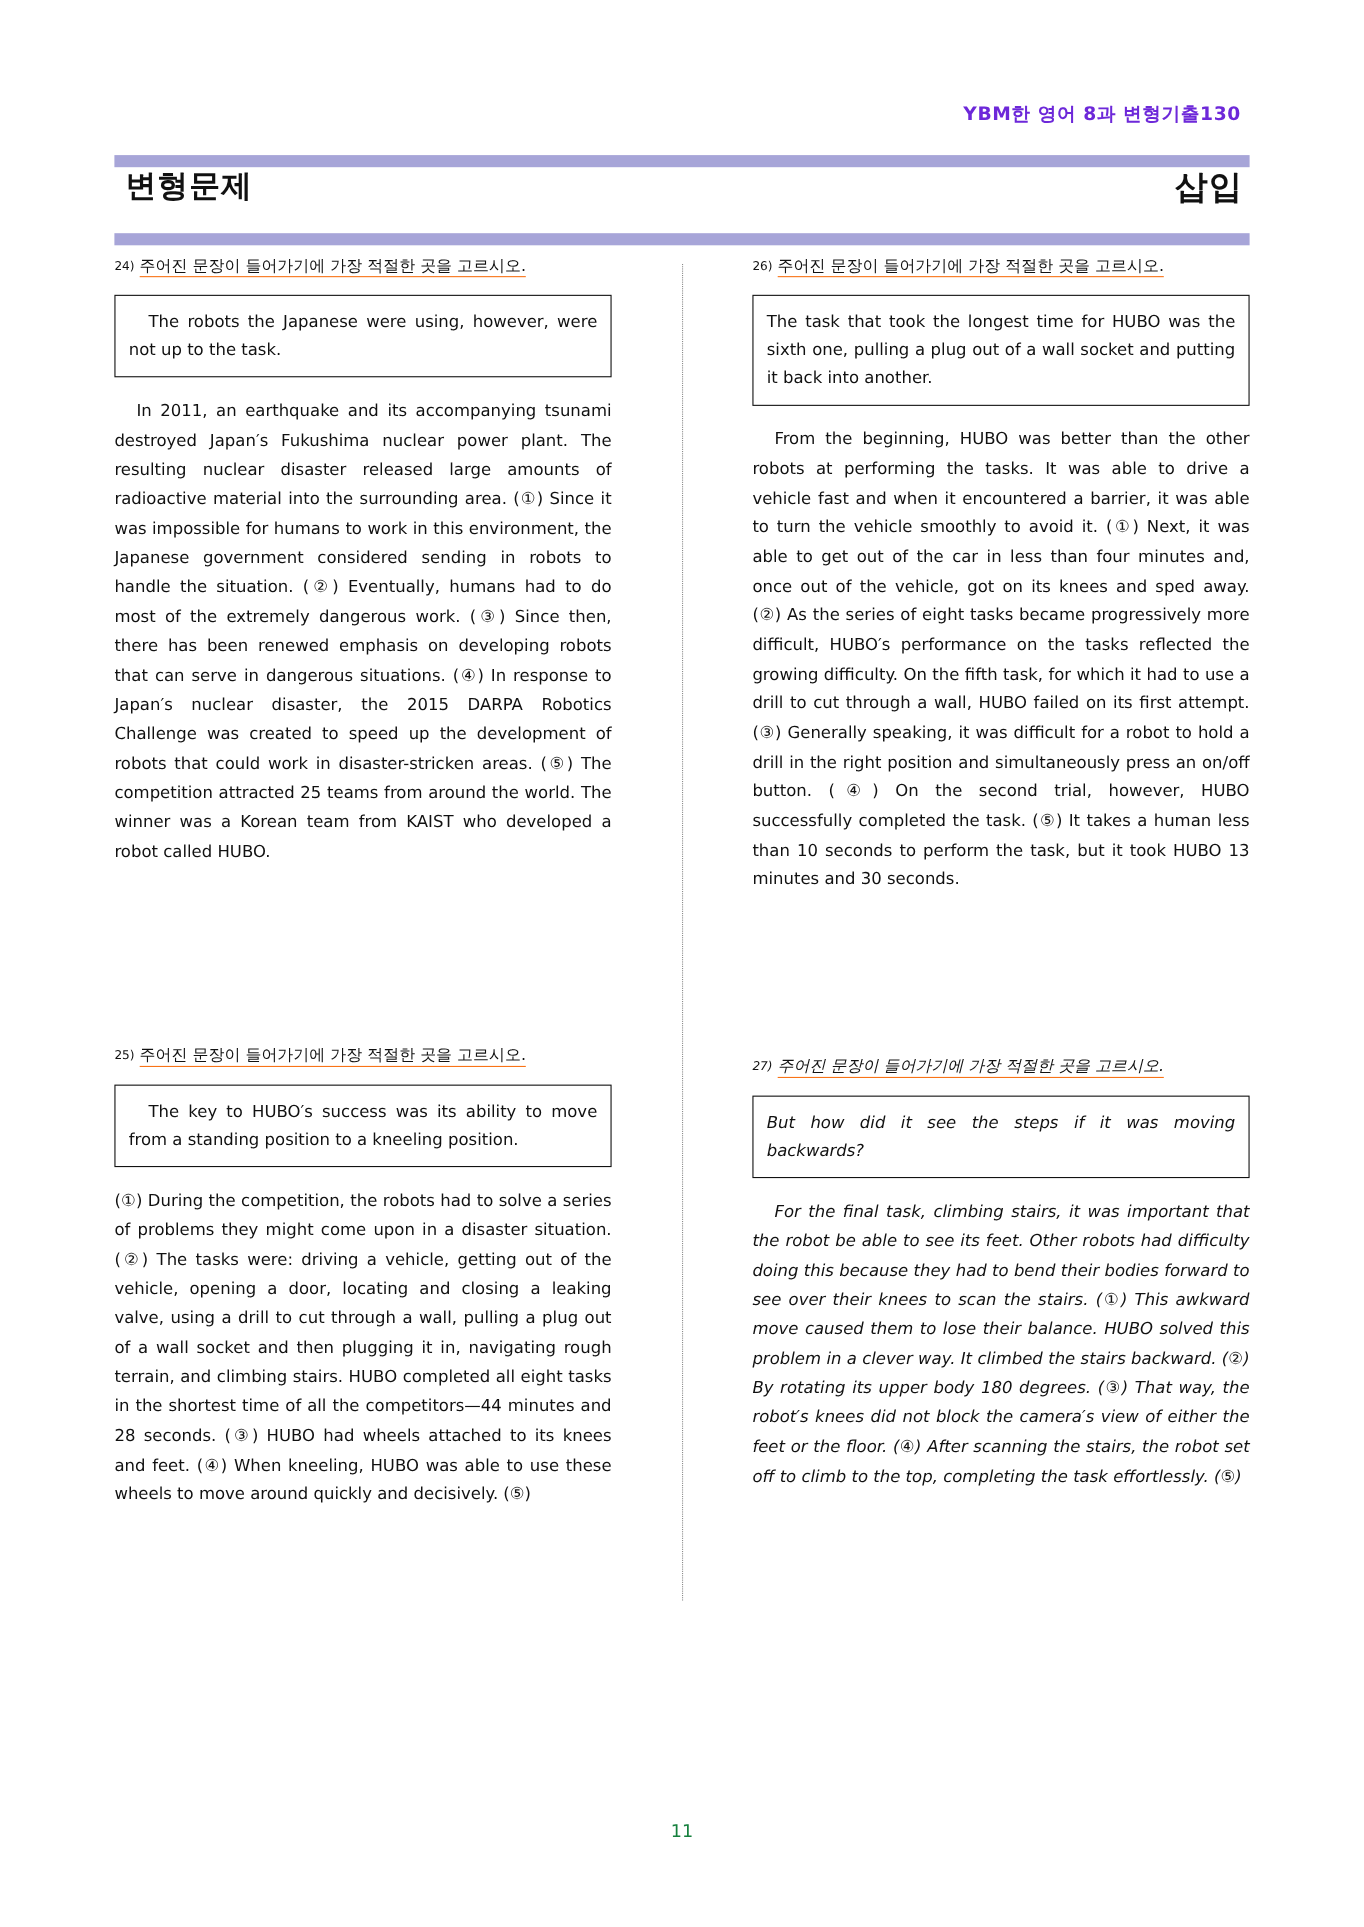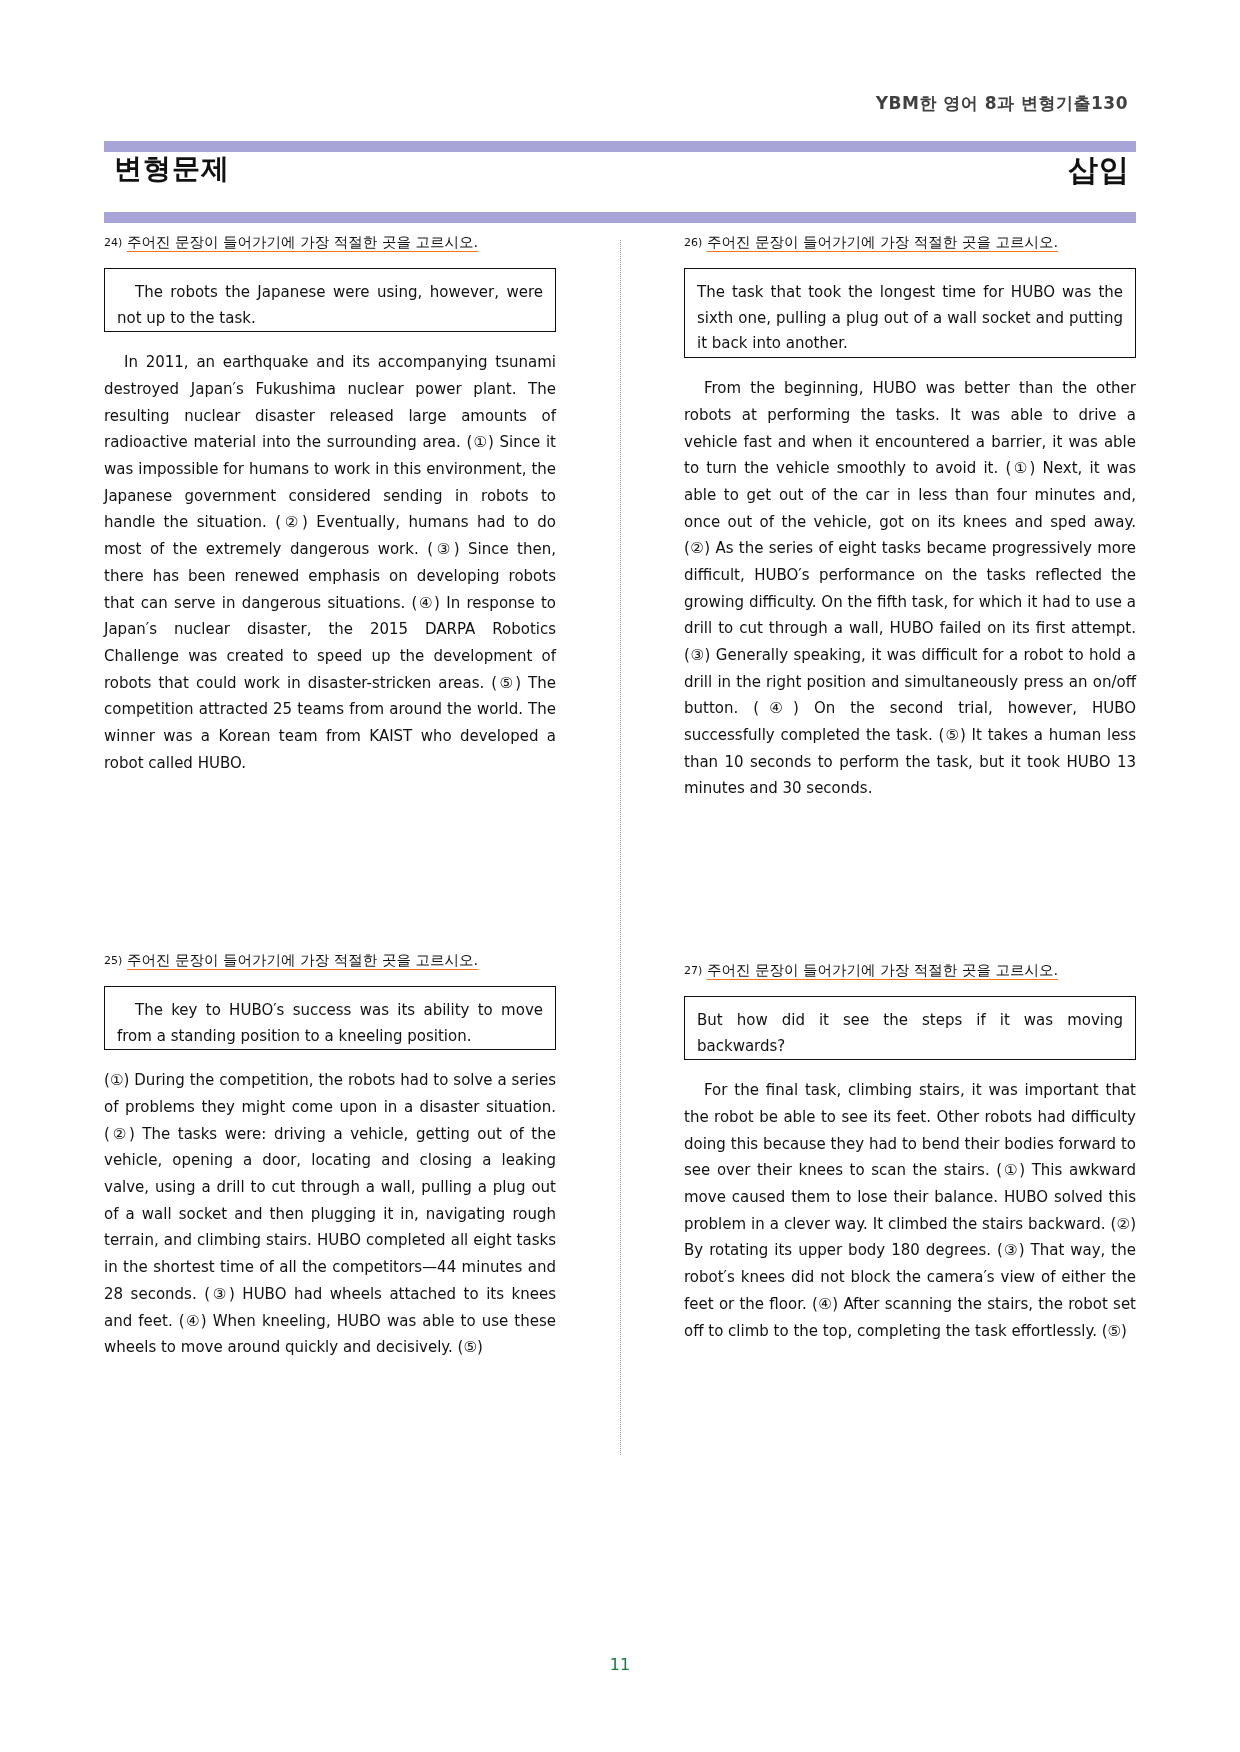--- a/index.html
+++ b/index.html
@@ -28,7 +28,7 @@
     font-size: 17px;
     font-weight: 700;
     letter-spacing: 0.5px;
-    color: #404040;
+    color: #6d28d9;
     white-space: nowrap;
   }
   .bar {

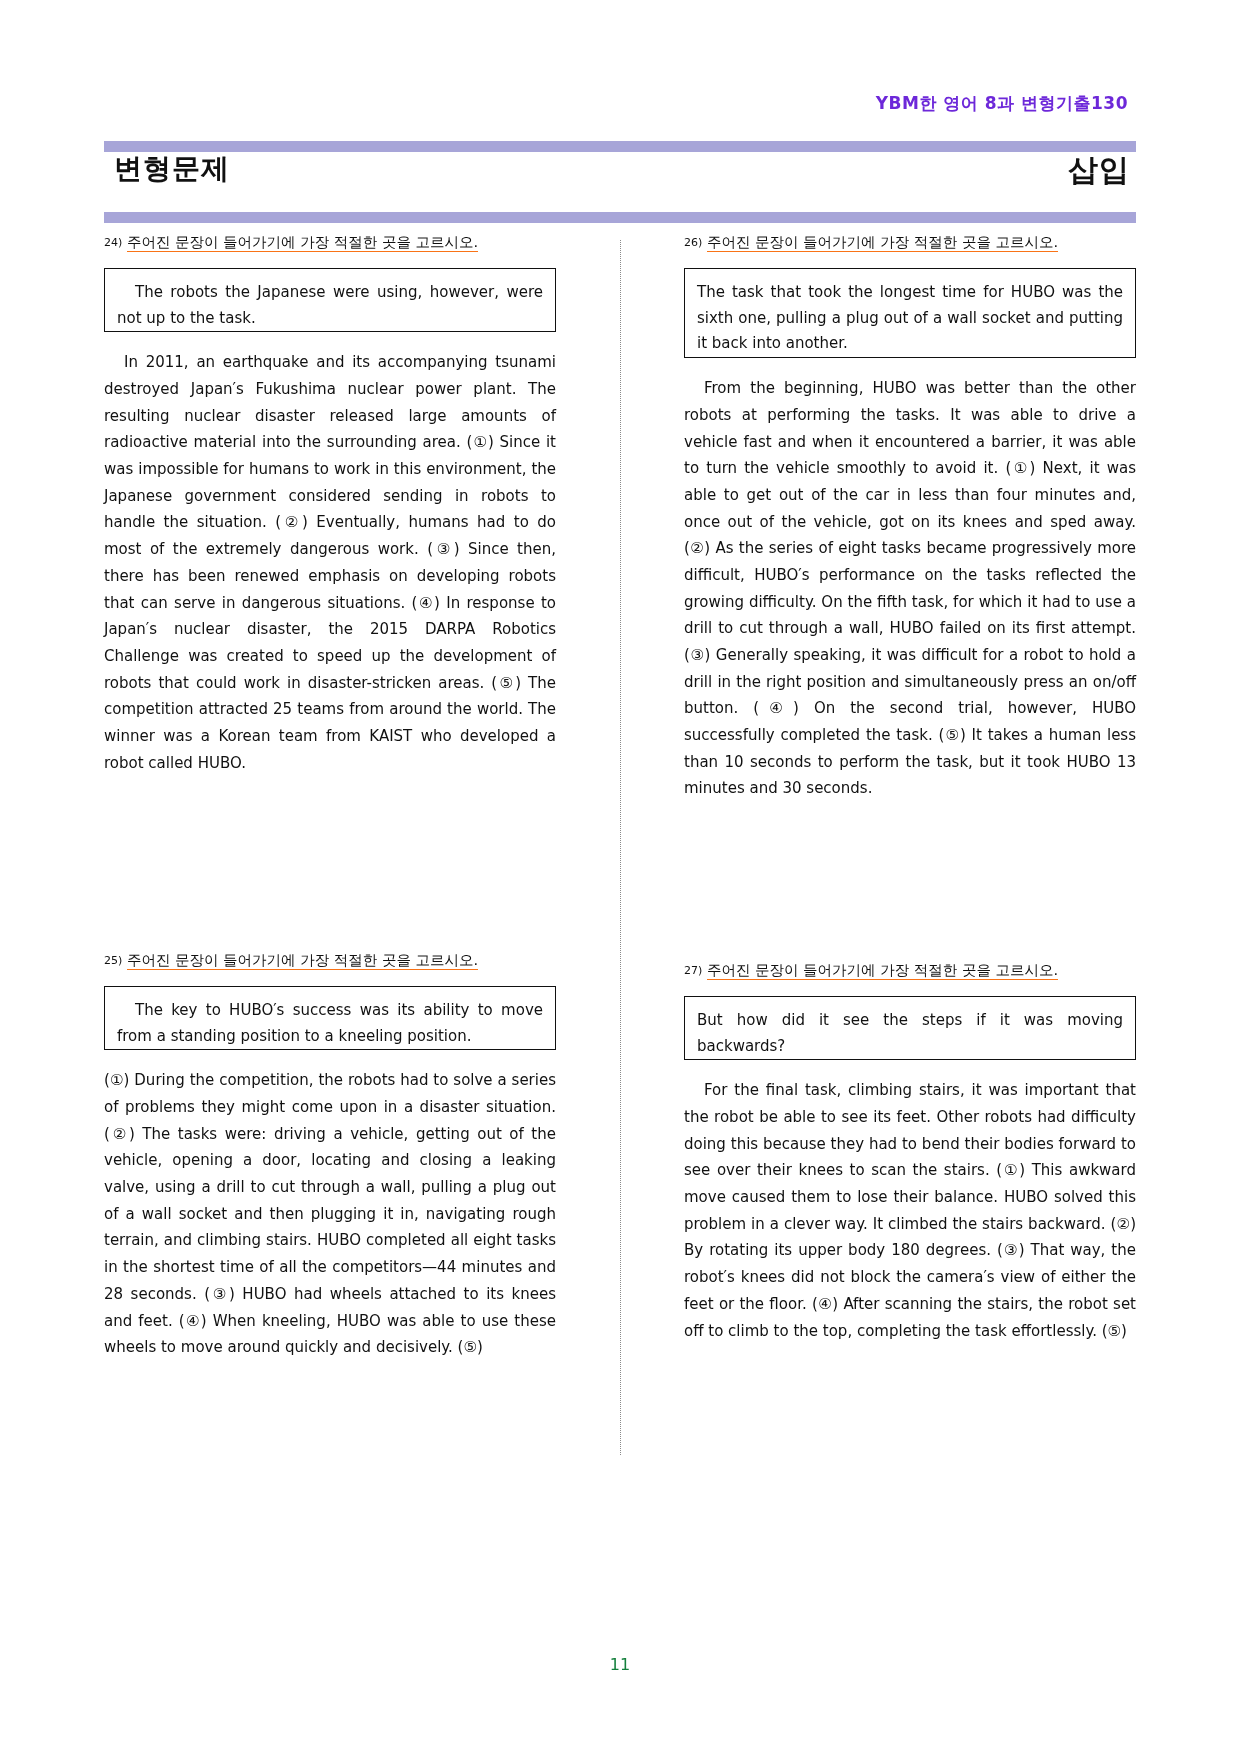--- a/index.html
+++ b/index.html
@@ -112,7 +112,7 @@
   .q-sentence-box {
     margin-top: 14px;
     border: 1px solid #111;
-    padding: 11px 12px 0 12px;
+    padding: 11px 12px 11px 12px;
     font-size: 15px;
     line-height: 1.72;
     text-align: justify;

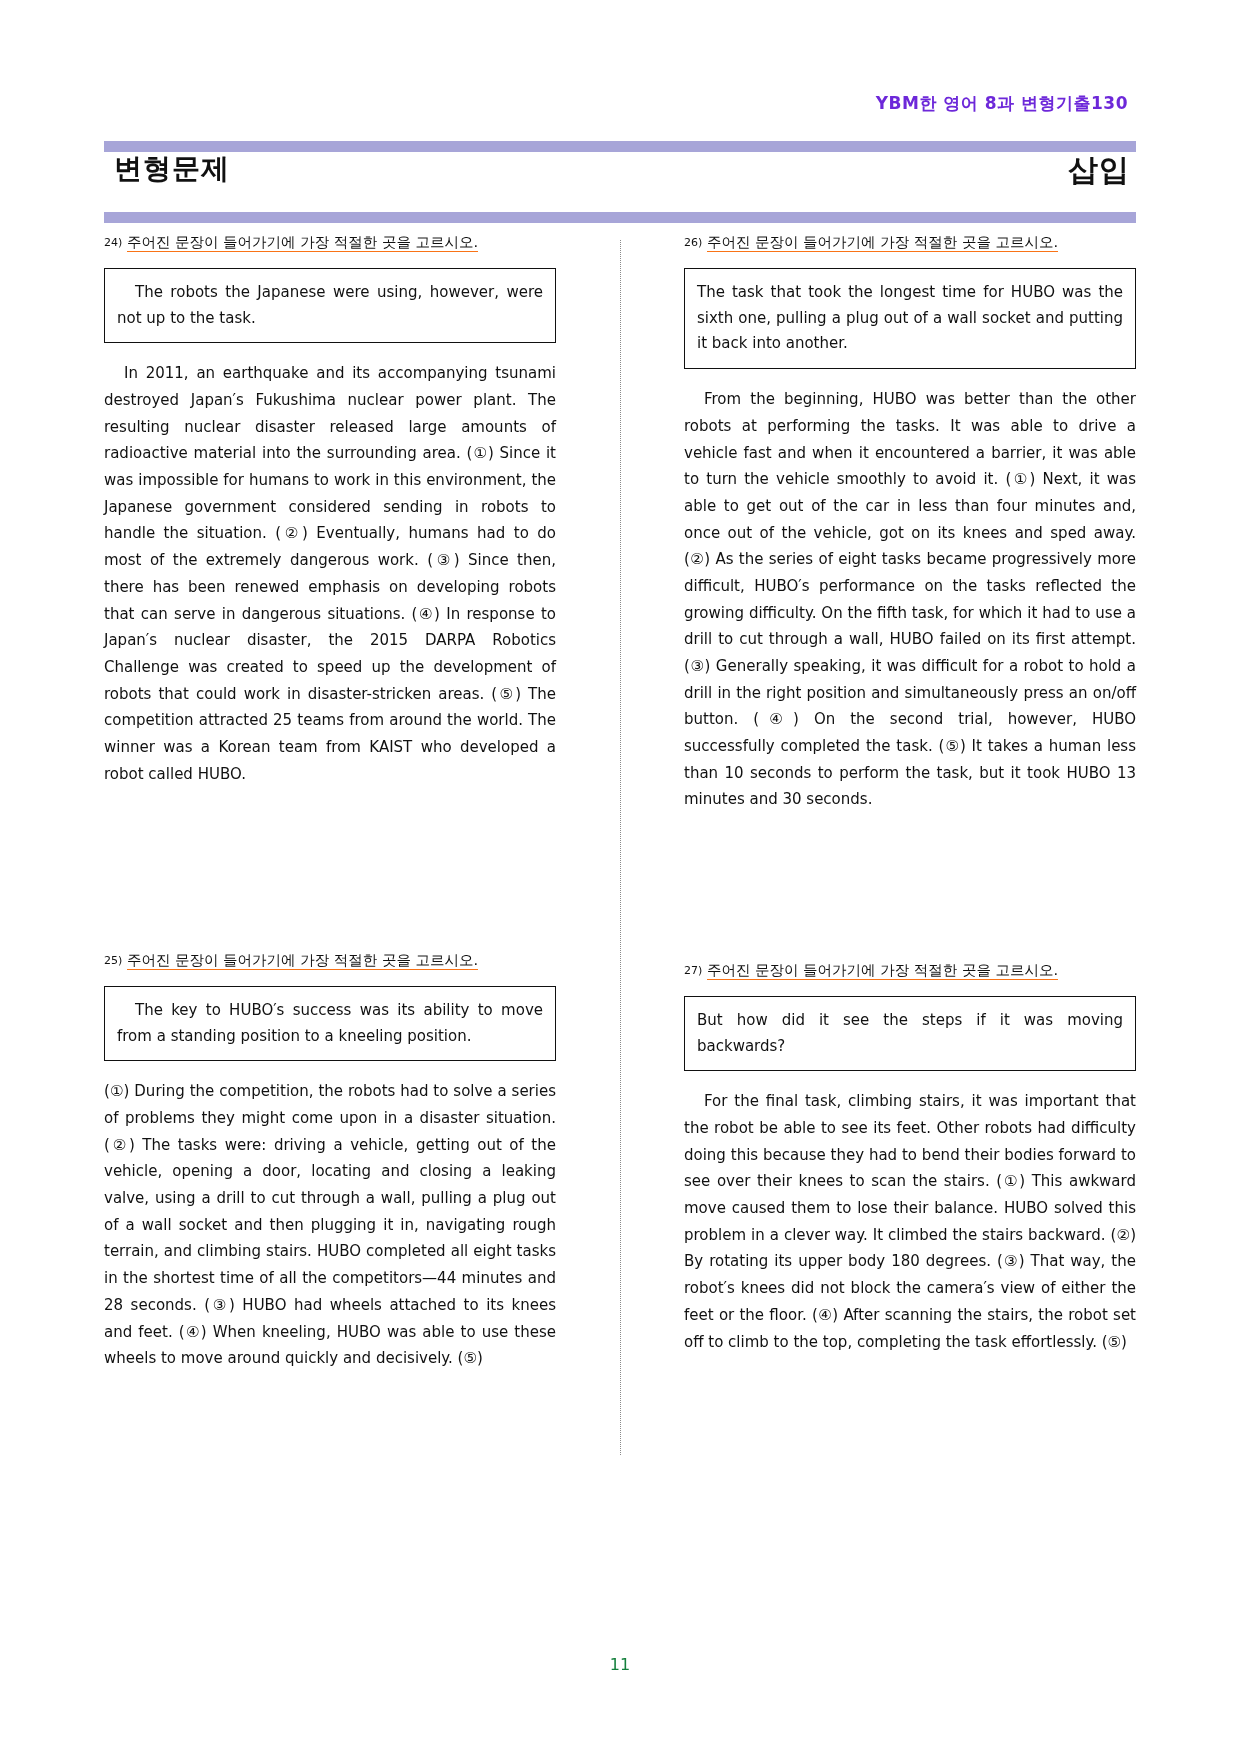--- a/index.html
+++ b/index.html
@@ -194,7 +194,7 @@
         <div class="q-passage indent">From the beginning, HUBO was better than the other robots at performing the tasks. It was able to drive a vehicle fast and when it encountered a barrier,  it was able to turn the vehicle smoothly to avoid it. (①) Next, it was able to get out of the car in less than four minutes and, once out of the vehicle, got on its knees and sped away. (②) As the series of eight tasks became progressively more difficult, HUBO′s performance on the tasks reflected the growing difficulty. On the fifth task, for which it had to use a drill to cut through a wall, HUBO failed on its first attempt. (③) Generally speaking, it was difficult for a robot to hold a drill in the right position and simultaneously press an on/off button. (④) On the second trial, however, HUBO successfully completed the task. (⑤) It takes a human less than 10 seconds to perform the task, but it took HUBO 13 minutes and 30 seconds.</div>
       </div>
 
-      <div class="q-block" style="top:728px;">
+      <div class="q-block" style="top:728px;font-style:italic;">
         <div class="q-stem"><span class="qnum">27)</span> <span class="stem-text">주어진 문장이 들어가기에 가장 적절한 곳을 고르시오.</span></div>
         <div class="q-sentence-box">
           <div class="inner">But how did it see the steps if it was moving backwards?</div>

